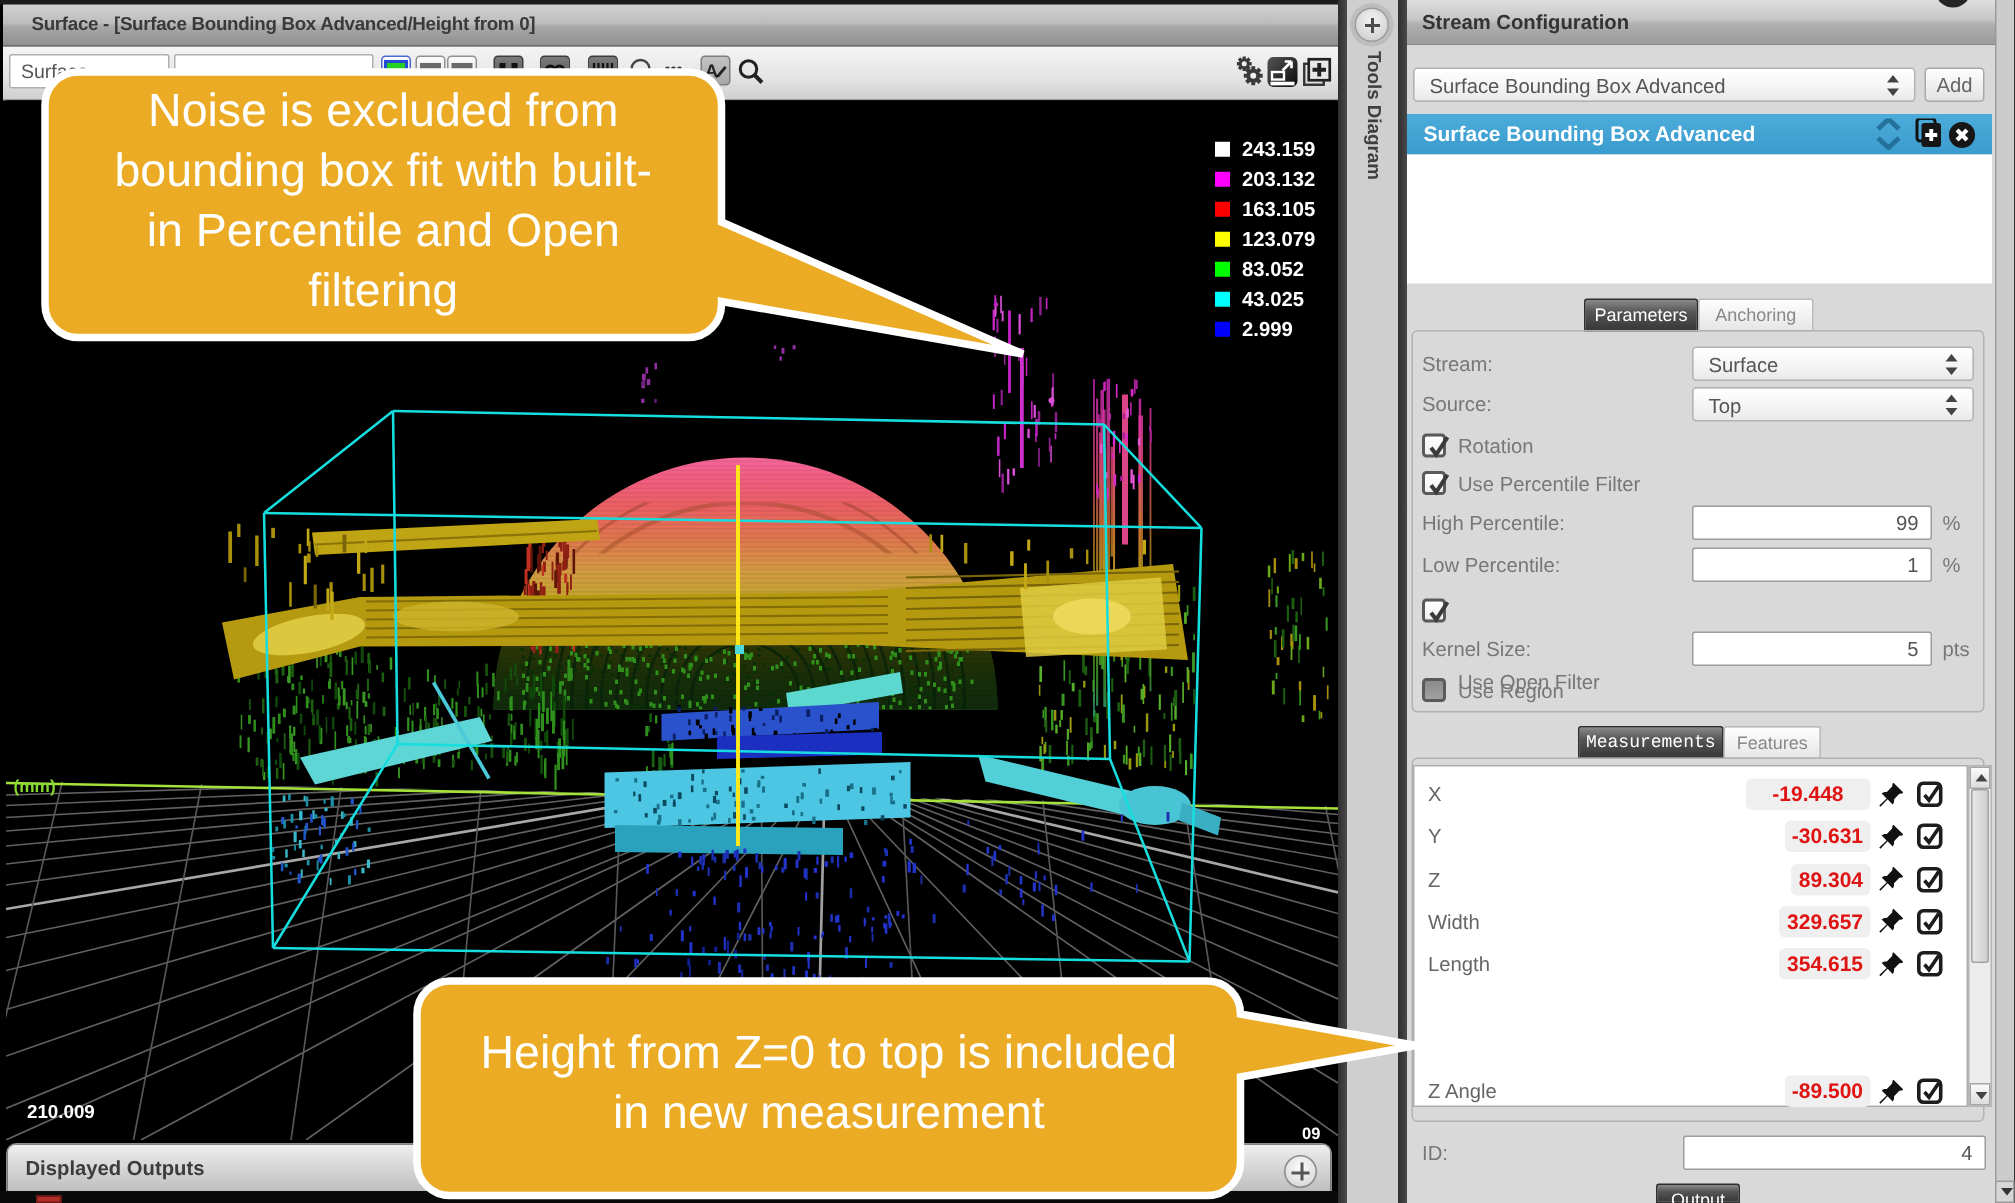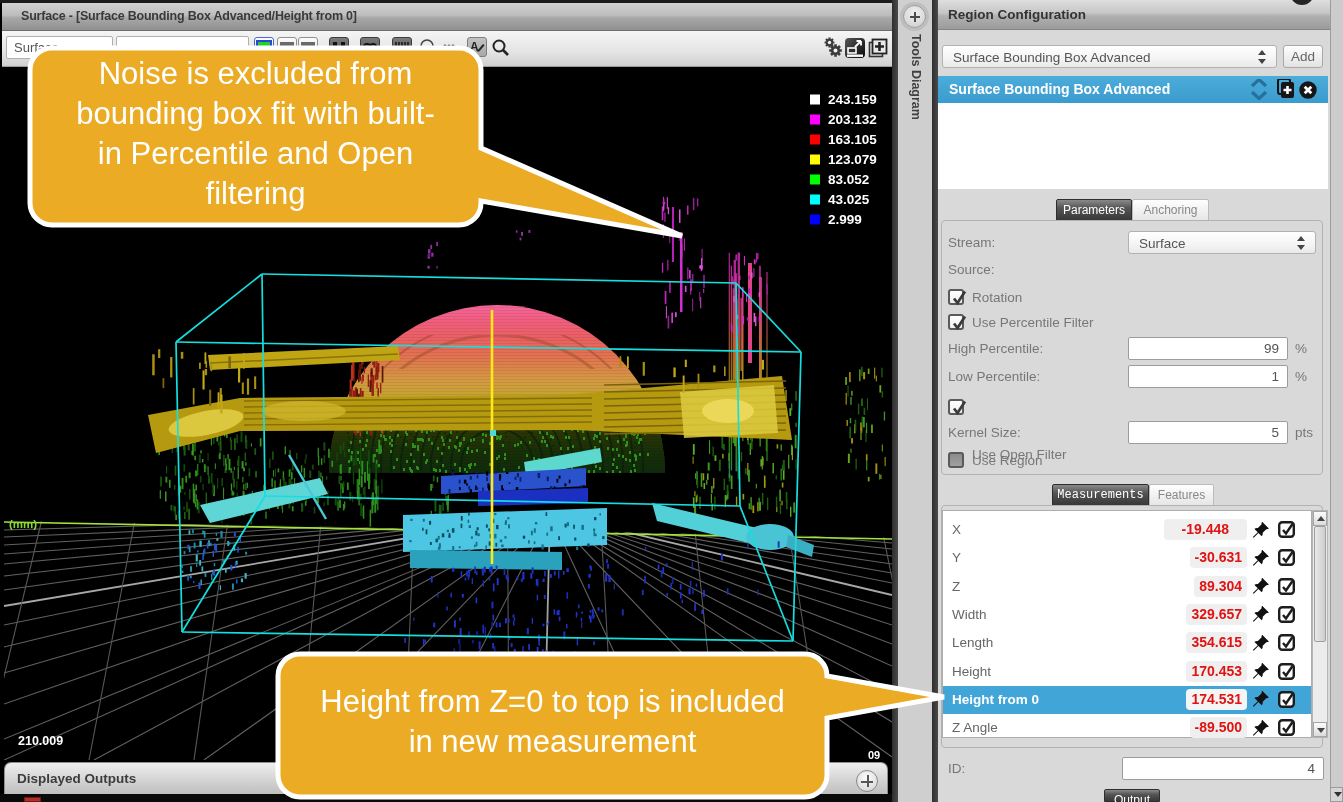--- a/index.html
+++ b/index.html
@@ -1892,7 +1892,7 @@
 <div class="abs" id="gutcirc"></div>
 <div class="abs" id="guttext">Tools Diagram</div>
 <div class="abs" id="panel">
- <div class="abs" id="phead">Region Configuration</div>
+ <div class="abs" id="phead">Stream Configuration</div>
  <div class="abs" id="pcollapse"></div>
  <div class="abs dd" style="left:4px;top:45px;width:335px;height:23px;">
       <div class="t">Surface Bounding Box Advanced</div>

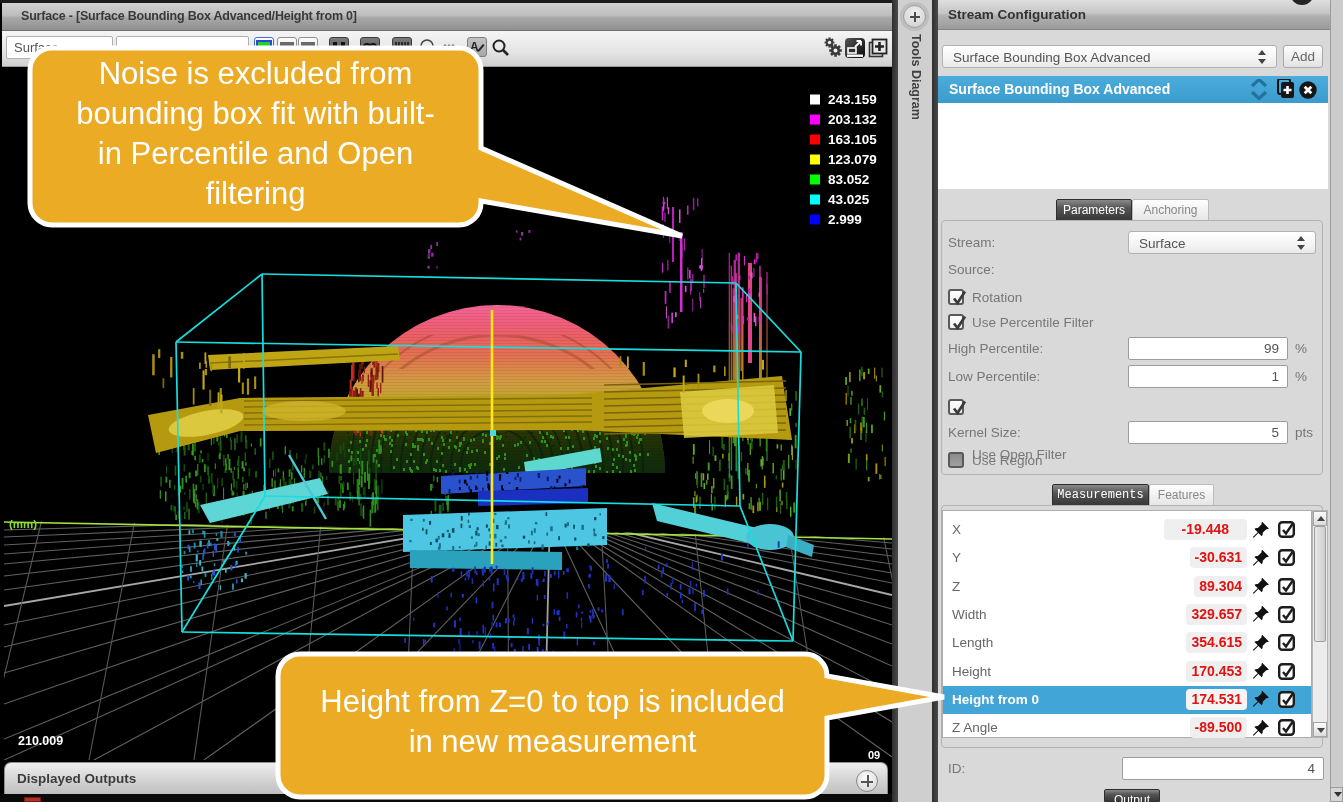--- a/index.html
+++ b/index.html
@@ -1920,6 +1920,10 @@
       <div class="spin"></div>
     </div>
  <div class="lbl" style="top:262px;">Source:</div>
+ <div class="abs dd" style="left:190px;top:258px;width:188px;height:23px;">
+      <div class="t">Top</div>
+      <div class="spin"></div>
+    </div>
  <div class="abs cb" style="left:10px;top:289px;">
       <svg width="19" height="19" viewBox="0 0 19 19">
         <path d="M5 9.5 l3.5 4.5 7.5-11.5" fill="none" stroke="#3a3a3a" stroke-width="2.7"></path>

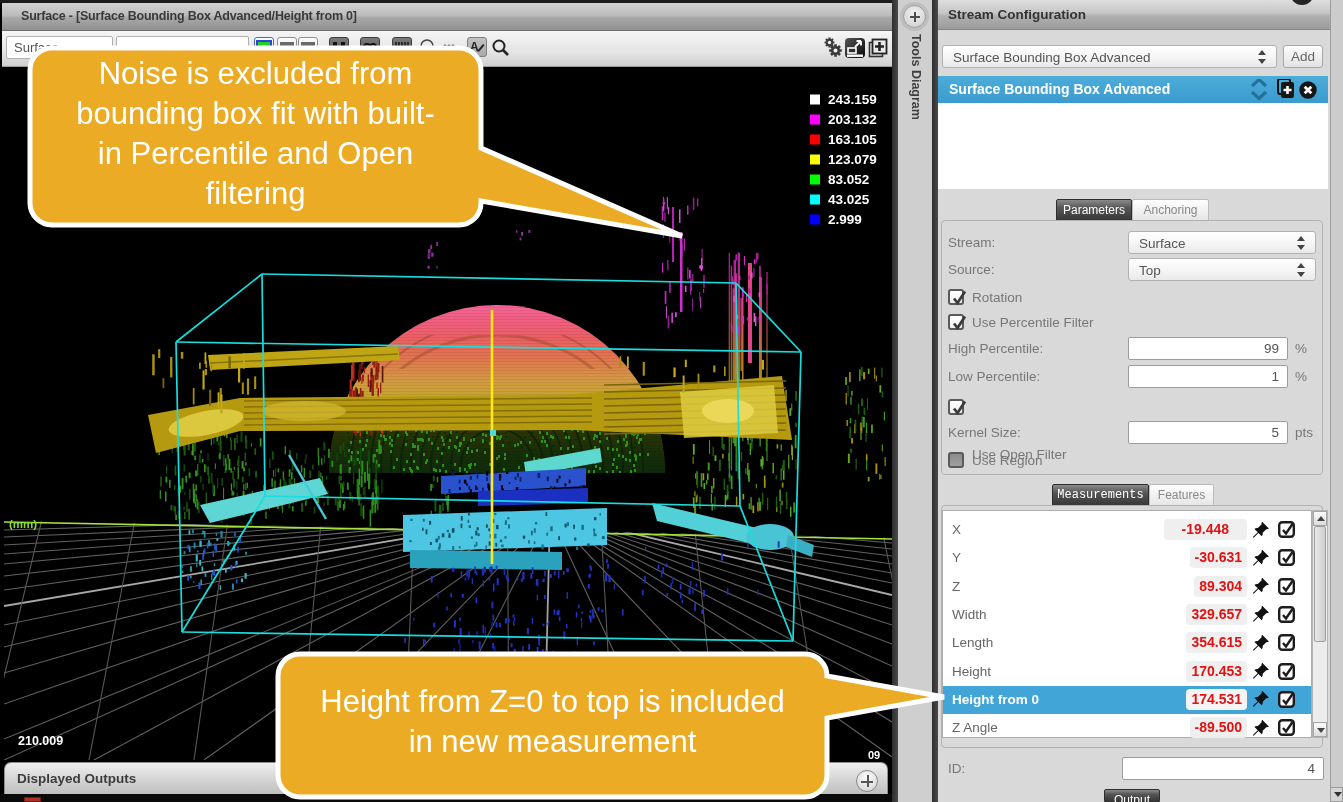--- a/index.html
+++ b/index.html
@@ -2012,17 +2012,6 @@
           <path d="M5 9 l3 3.5 6.5-9.5" stroke="#1d1d1d" stroke-width="2.4" fill="none"></path>
         </svg>
       </div>
-  <div class="mrow" style="top:146.5px;">
-        <span class="nm">Height</span>
-        <span class="chip" style="right:64px;padding:0 5px;">170.453</span>
-        <svg class="pin" style="right:40px" viewBox="0 0 20 20">
-          <path d="M12.5 2.5 l5 5 c.5.5.3 1-.4 1.1 l-1.6.2 -3.4 3.4 c.2 1.4-.2 2.6-.9 3.3 l-3.2-3.2 -4.5 4.7 -.8-.8 4.7-4.5 -3.2-3.2 c.7-.7 1.9-1.1 3.3-.9 l3.4-3.4 .2-1.6 c.1-.7.6-.9 1.1-.4z" fill="#111"></path>
-        </svg>
-        <svg class="mcb" style="right:16px" viewBox="0 0 17 17">
-          <rect x="1.2" y="1.2" width="14.6" height="14.6" rx="3" fill="#fff" stroke="#1d1d1d" stroke-width="2.4"></rect>
-          <path d="M5 9 l3 3.5 6.5-9.5" stroke="#1d1d1d" stroke-width="2.4" fill="none"></path>
-        </svg>
-      </div>
   <div class="mrow mrowsel" style="top:174.8px;">
         <span class="nm">Height from 0</span>
         <span class="chip" style="right:64px;padding:0 5px;">174.531</span>

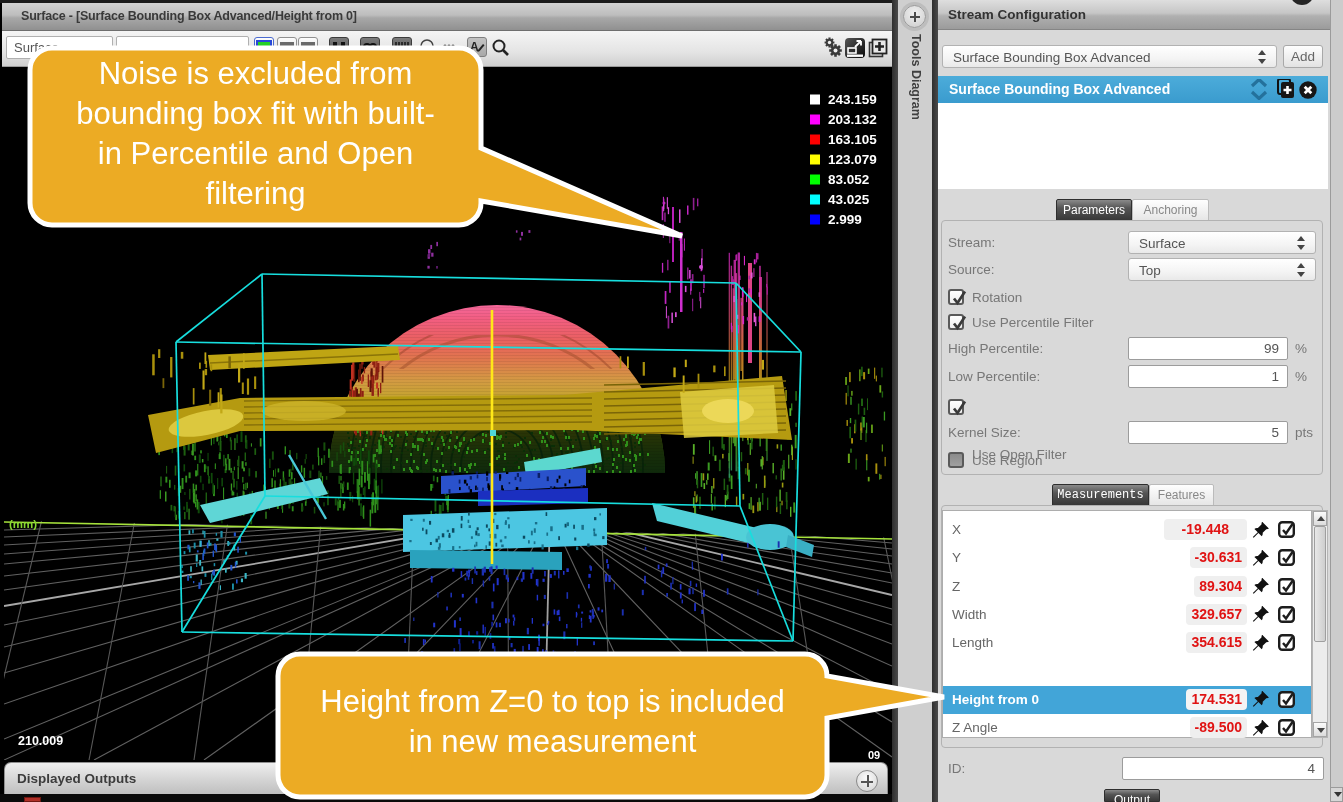--- a/index.html
+++ b/index.html
@@ -2012,17 +2012,6 @@
           <path d="M5 9 l3 3.5 6.5-9.5" stroke="#1d1d1d" stroke-width="2.4" fill="none"></path>
         </svg>
       </div>
-  <div class="mrow mrowsel" style="top:174.8px;">
-        <span class="nm">Height from 0</span>
-        <span class="chip" style="right:64px;padding:0 5px;">174.531</span>
-        <svg class="pin" style="right:40px" viewBox="0 0 20 20">
-          <path d="M12.5 2.5 l5 5 c.5.5.3 1-.4 1.1 l-1.6.2 -3.4 3.4 c.2 1.4-.2 2.6-.9 3.3 l-3.2-3.2 -4.5 4.7 -.8-.8 4.7-4.5 -3.2-3.2 c.7-.7 1.9-1.1 3.3-.9 l3.4-3.4 .2-1.6 c.1-.7.6-.9 1.1-.4z" fill="#111"></path>
-        </svg>
-        <svg class="mcb" style="right:16px" viewBox="0 0 17 17">
-          <rect x="1.2" y="1.2" width="14.6" height="14.6" rx="3" fill="#fff" stroke="#1d1d1d" stroke-width="2.4"></rect>
-          <path d="M5 9 l3 3.5 6.5-9.5" stroke="#1d1d1d" stroke-width="2.4" fill="none"></path>
-        </svg>
-      </div>
   <div class="mrow" style="top:203.1px;">
         <span class="nm">Z Angle</span>
         <span class="chip" style="right:64px;padding:0 5px;">-89.500</span>

